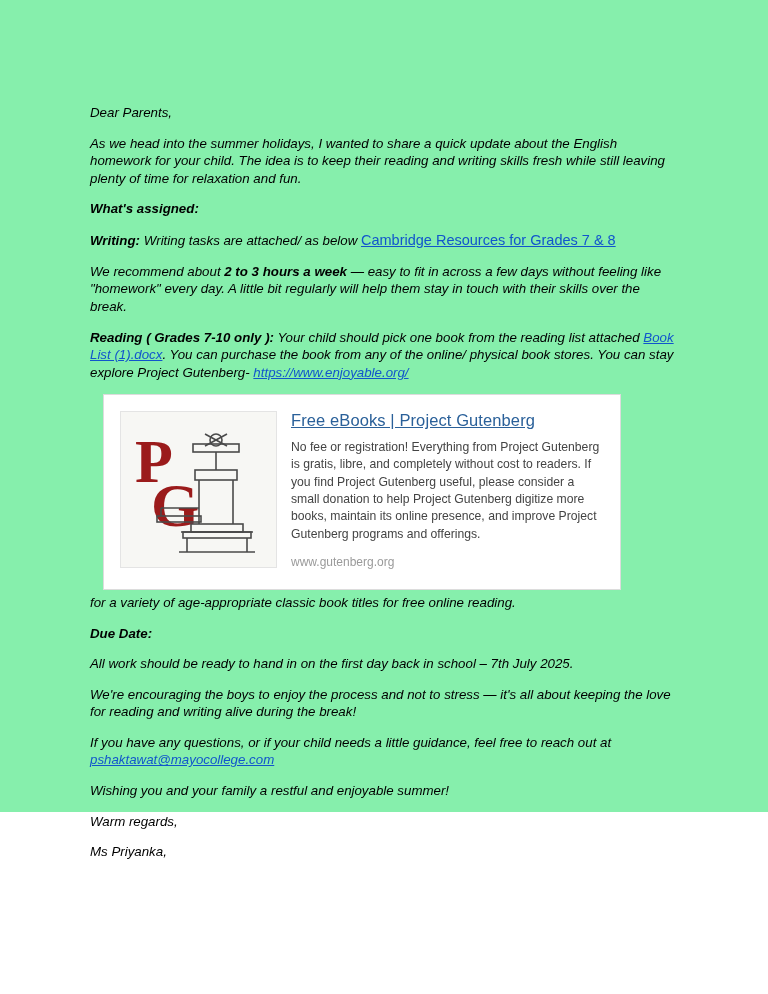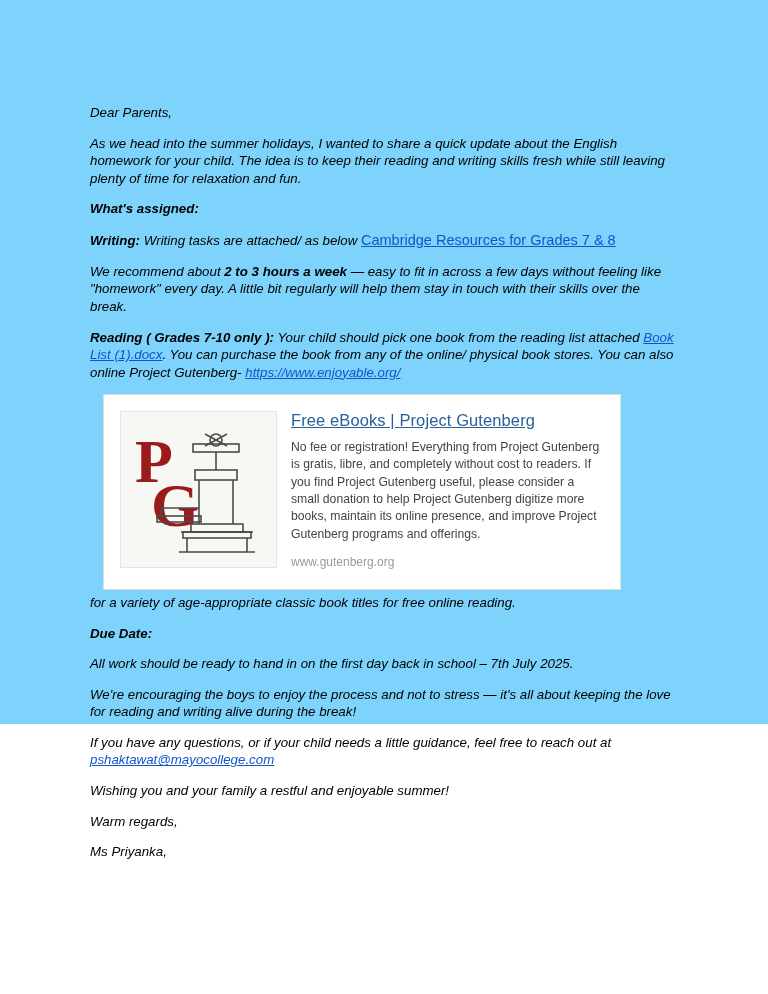--- a/index.html
+++ b/index.html
@@ -19,8 +19,8 @@
     position: absolute;
     left: 0; top: 0;
     width: 768px;
-    height: 724px;
-    background: #7dd3fc;
+    height: 812px;
+    background: #86efac;
   }
   .content {
     position: absolute;

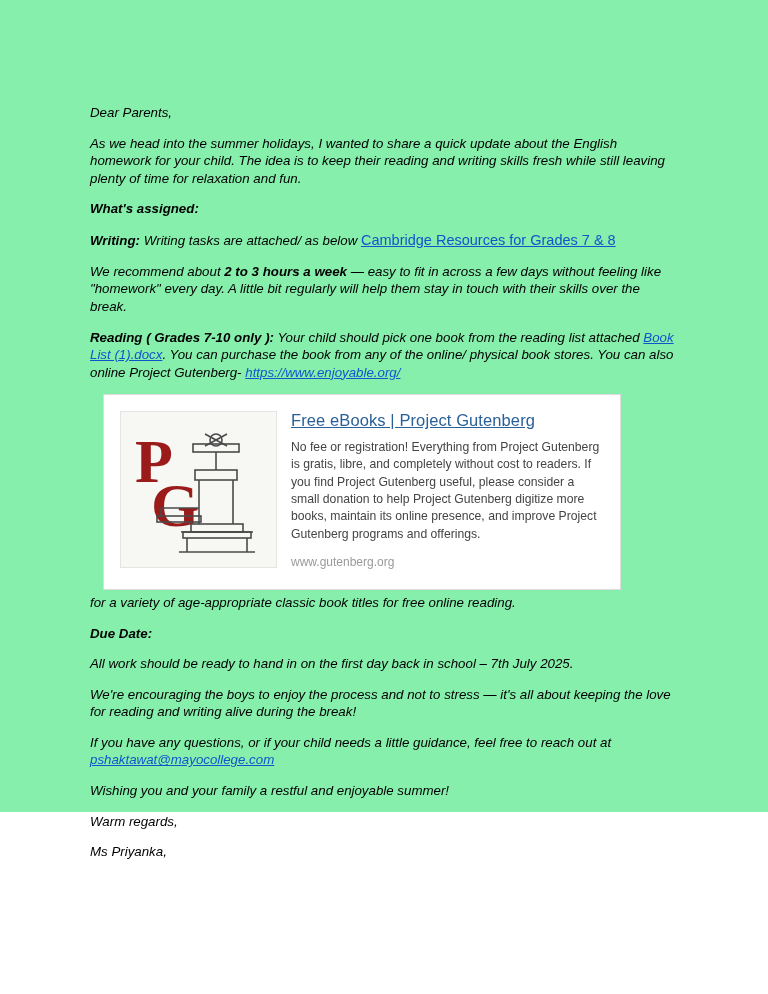--- a/index.html
+++ b/index.html
@@ -141,7 +141,7 @@
 
     <p><span>We recommend about </span><span class="bold">2 to 3 hours a week</span><span> — easy to fit in across a few days without feeling like "homework" every day. A little bit regularly will help them stay in touch with their skills over the break.</span></p>
 
-    <p><span class="bold">Reading ( Grades 7-10 only ):</span><span> Your child should pick one book from the reading list attached </span><a class="doclink" href="#">Book List (1).docx</a><span>. You can purchase the book from any of the online/ physical book stores. You can also online Project Gutenberg- </span><a class="plain-link" href="#">https://www.enjoyable.org/</a></p>
+    <p><span class="bold">Reading ( Grades 7-10 only ):</span><span> Your child should pick one book from the reading list attached </span><a class="doclink" href="#">Book List (1).docx</a><span>. You can purchase the book from any of the online/ physical book stores. You can stay explore Project Gutenberg- </span><a class="plain-link" href="#">https://www.enjoyable.org/</a></p>
 
     <div class="card">
       <div class="card-thumb">

